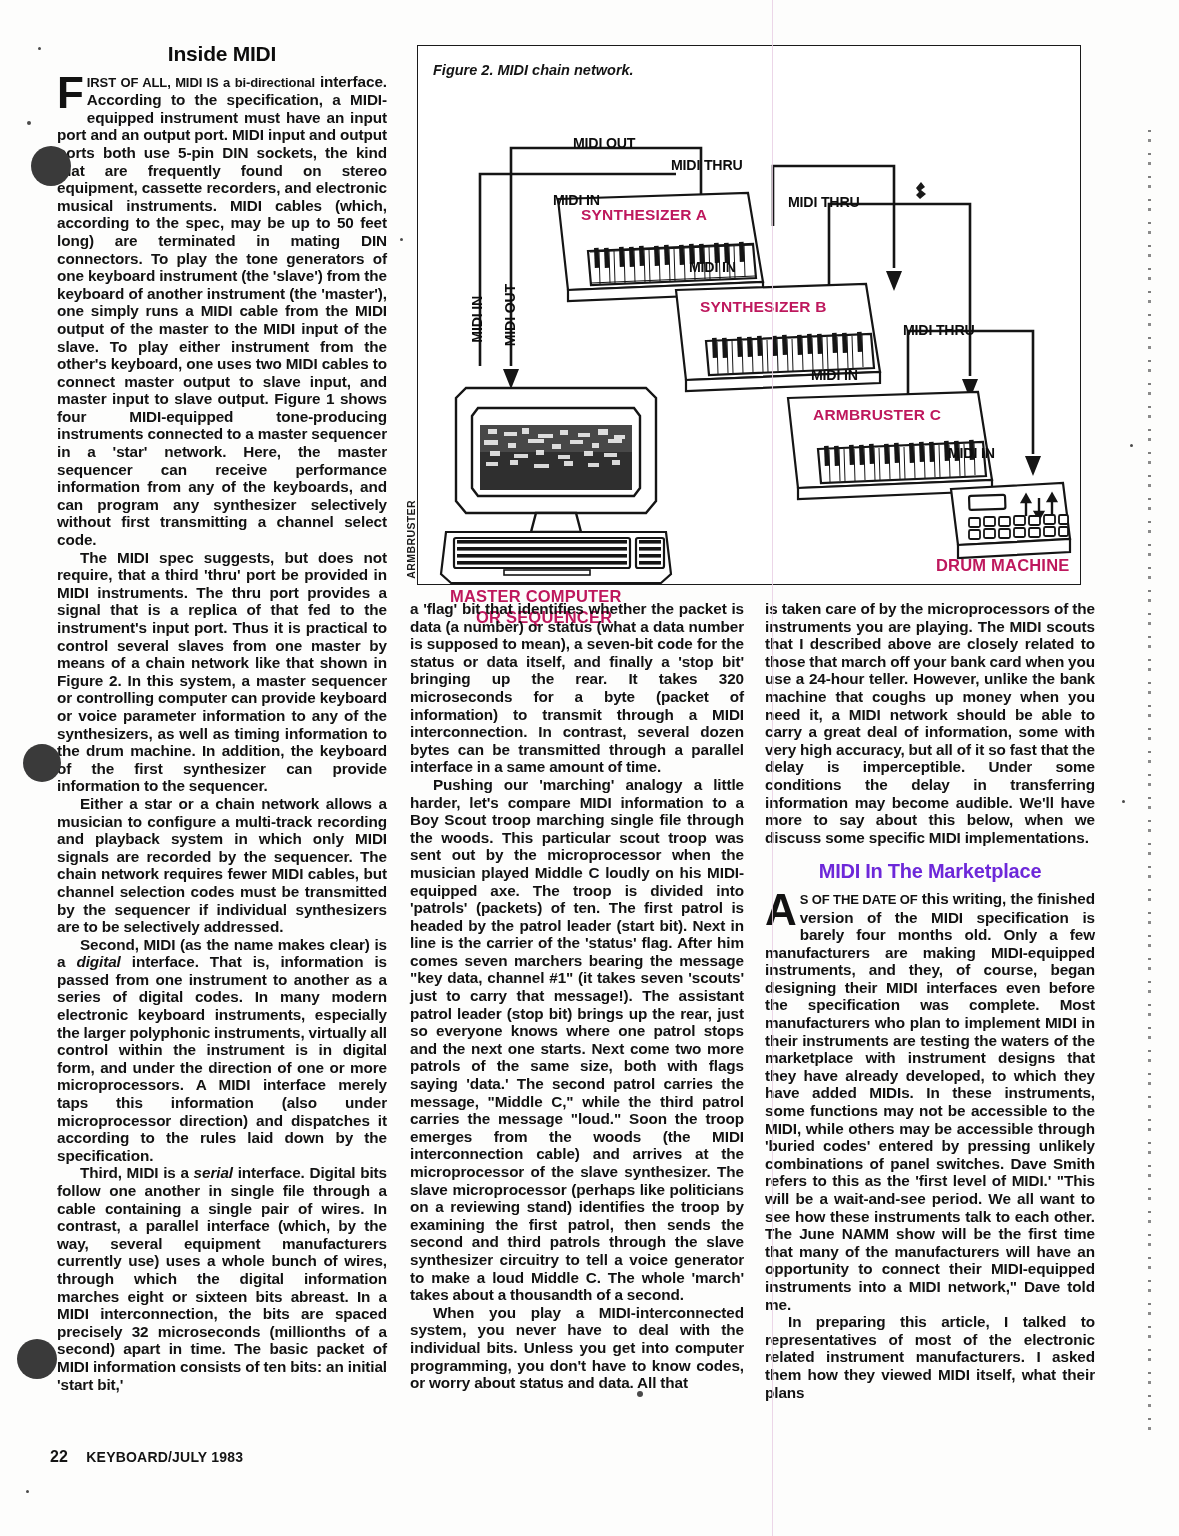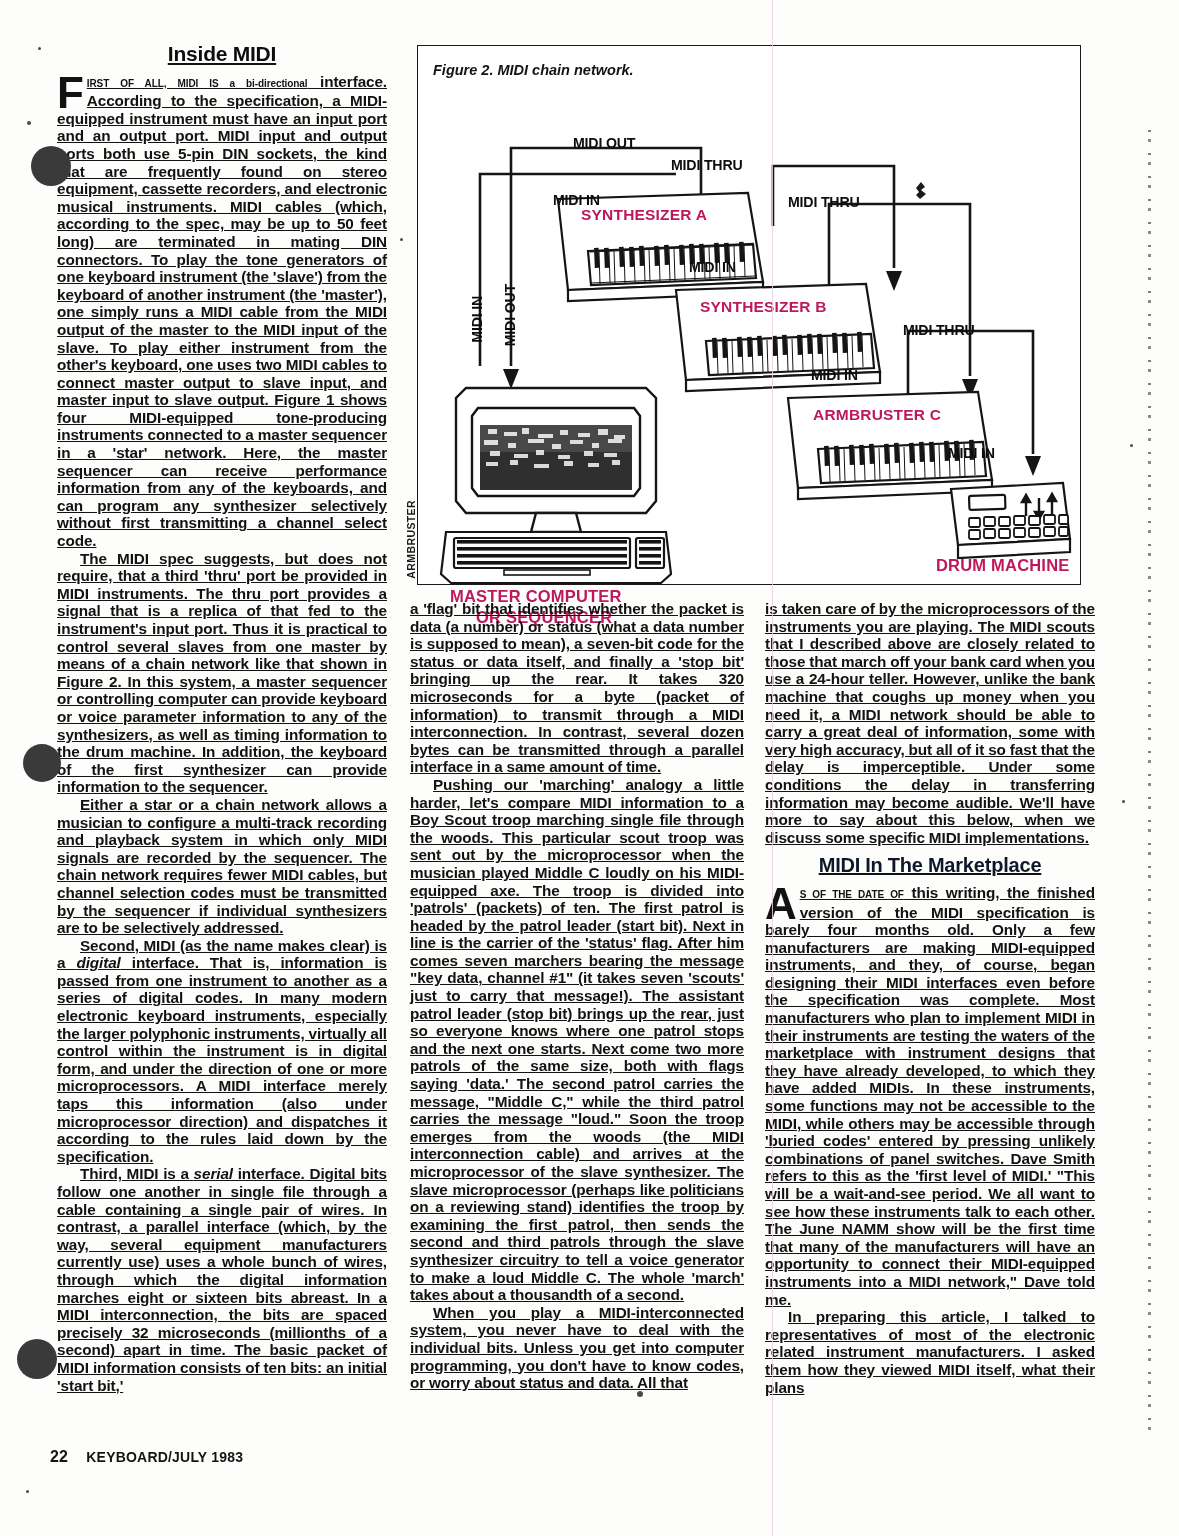--- a/index.html
+++ b/index.html
@@ -9,7 +9,7 @@
 
   
   .col{position:absolute;text-align:justify;font-size:15.3px;line-height:17.6px;
-       letter-spacing:-0.1px;word-spacing:-0.2px;font-weight:600;color:#121212;text-decoration:underline;}
+       letter-spacing:-0.1px;word-spacing:-0.2px;font-weight:600;color:#121212;}
   .col p{margin:0;text-indent:23px;}
   .col p.noind{text-indent:0;}
   .col p.drop{text-indent:0;}

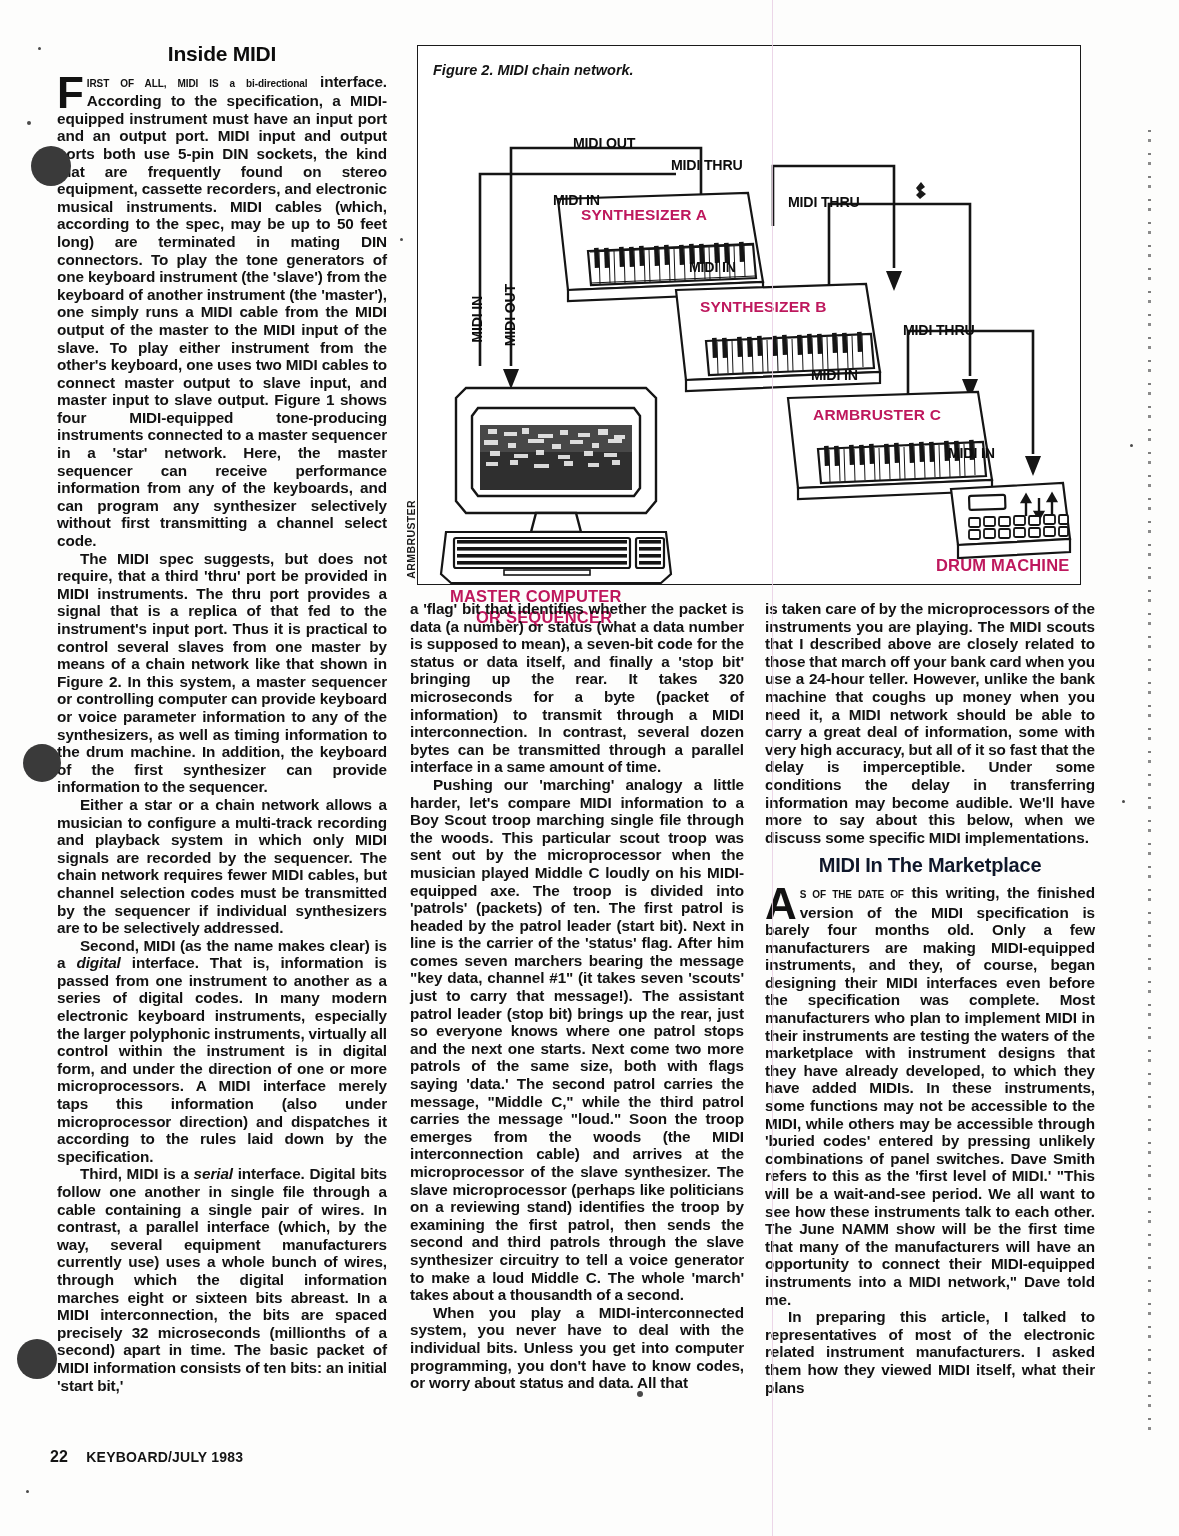--- a/index.html
+++ b/index.html
@@ -24,7 +24,7 @@
   
   .dropcap{float:left;font-size:44px;line-height:34px;font-weight:bold;
            padding:2px 3px 0 0;margin-top:1px;}
-  .smallcaps{font-size:10px;}
+  .smallcaps{font-size:13px;}
 
   
   .figbox{position:absolute;border:1.6px solid #1a1a1a;background:#fff;}

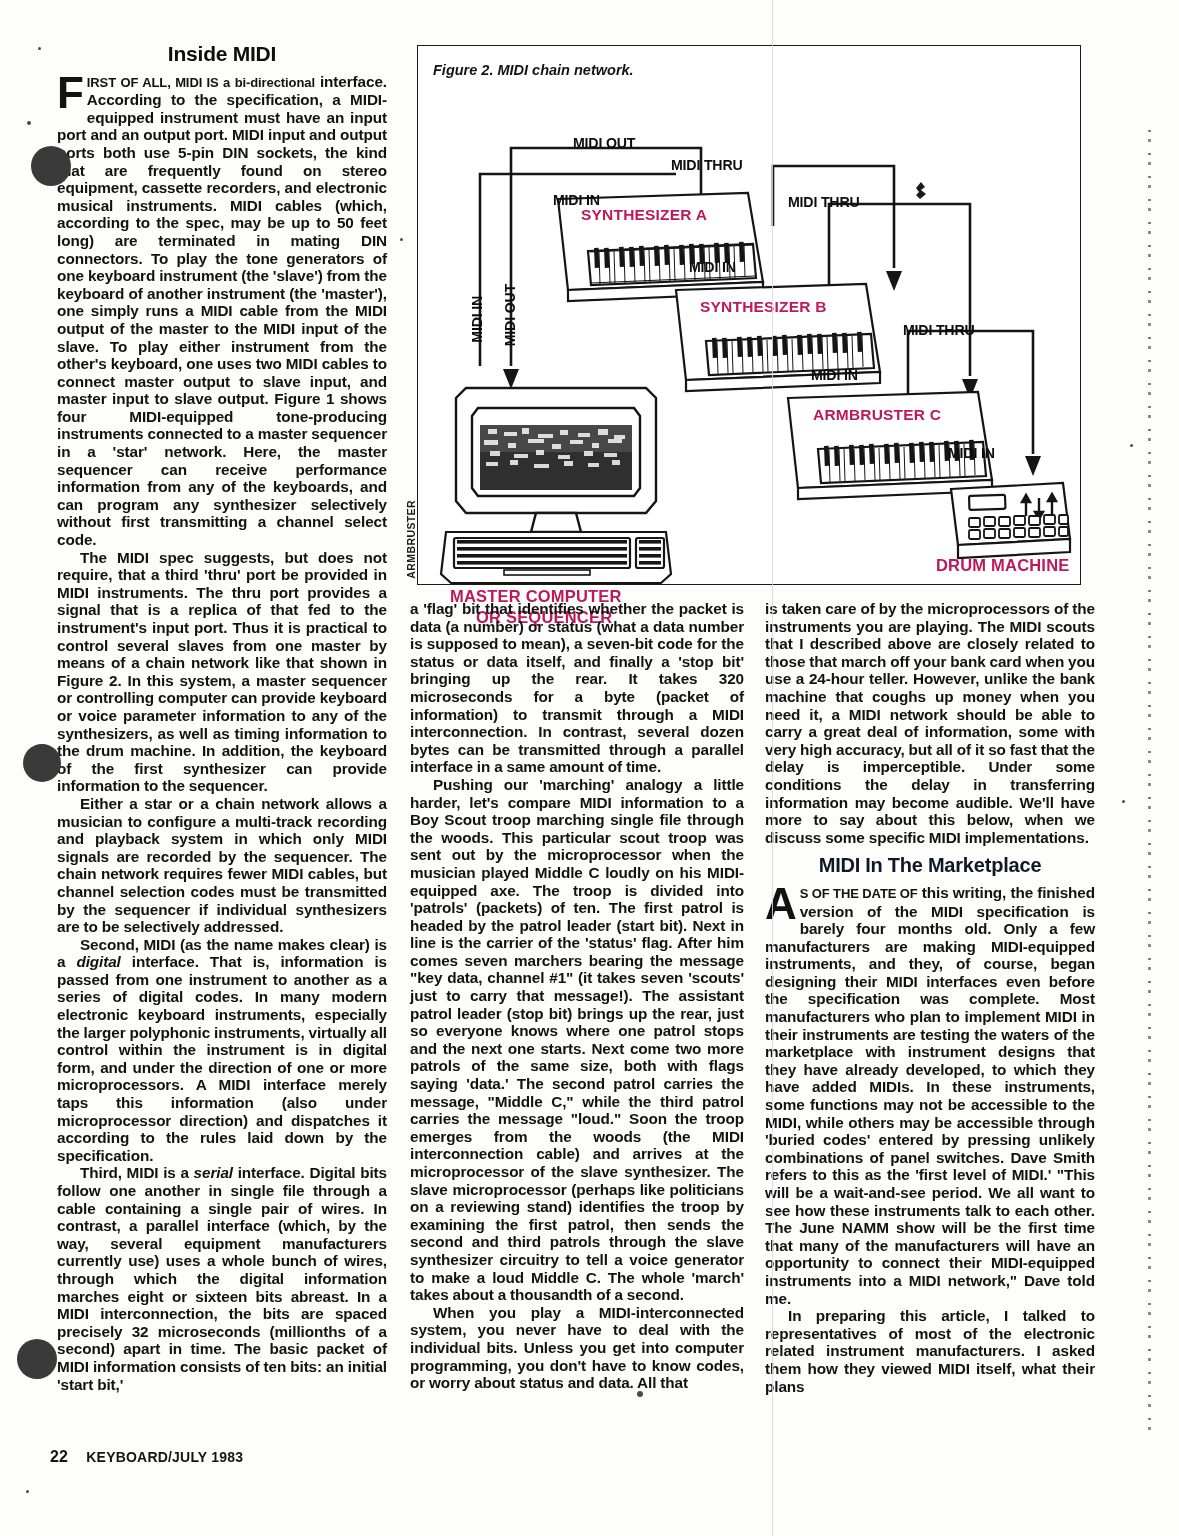--- a/index.html
+++ b/index.html
@@ -19,7 +19,7 @@
   .head{font-size:21px;font-weight:bold;text-align:center;letter-spacing:-0.2px;
         margin:0 0 10px 0;color:#0d0d0d;}
   .head2{font-size:20px;font-weight:bold;text-align:center;letter-spacing:-0.2px;
-        margin:11px 0 9px 0;color:#0f172a;}
+        margin:17px 0 9px 0;color:#6d28d9;}
 
   
   .dropcap{float:left;font-size:44px;line-height:34px;font-weight:bold;

